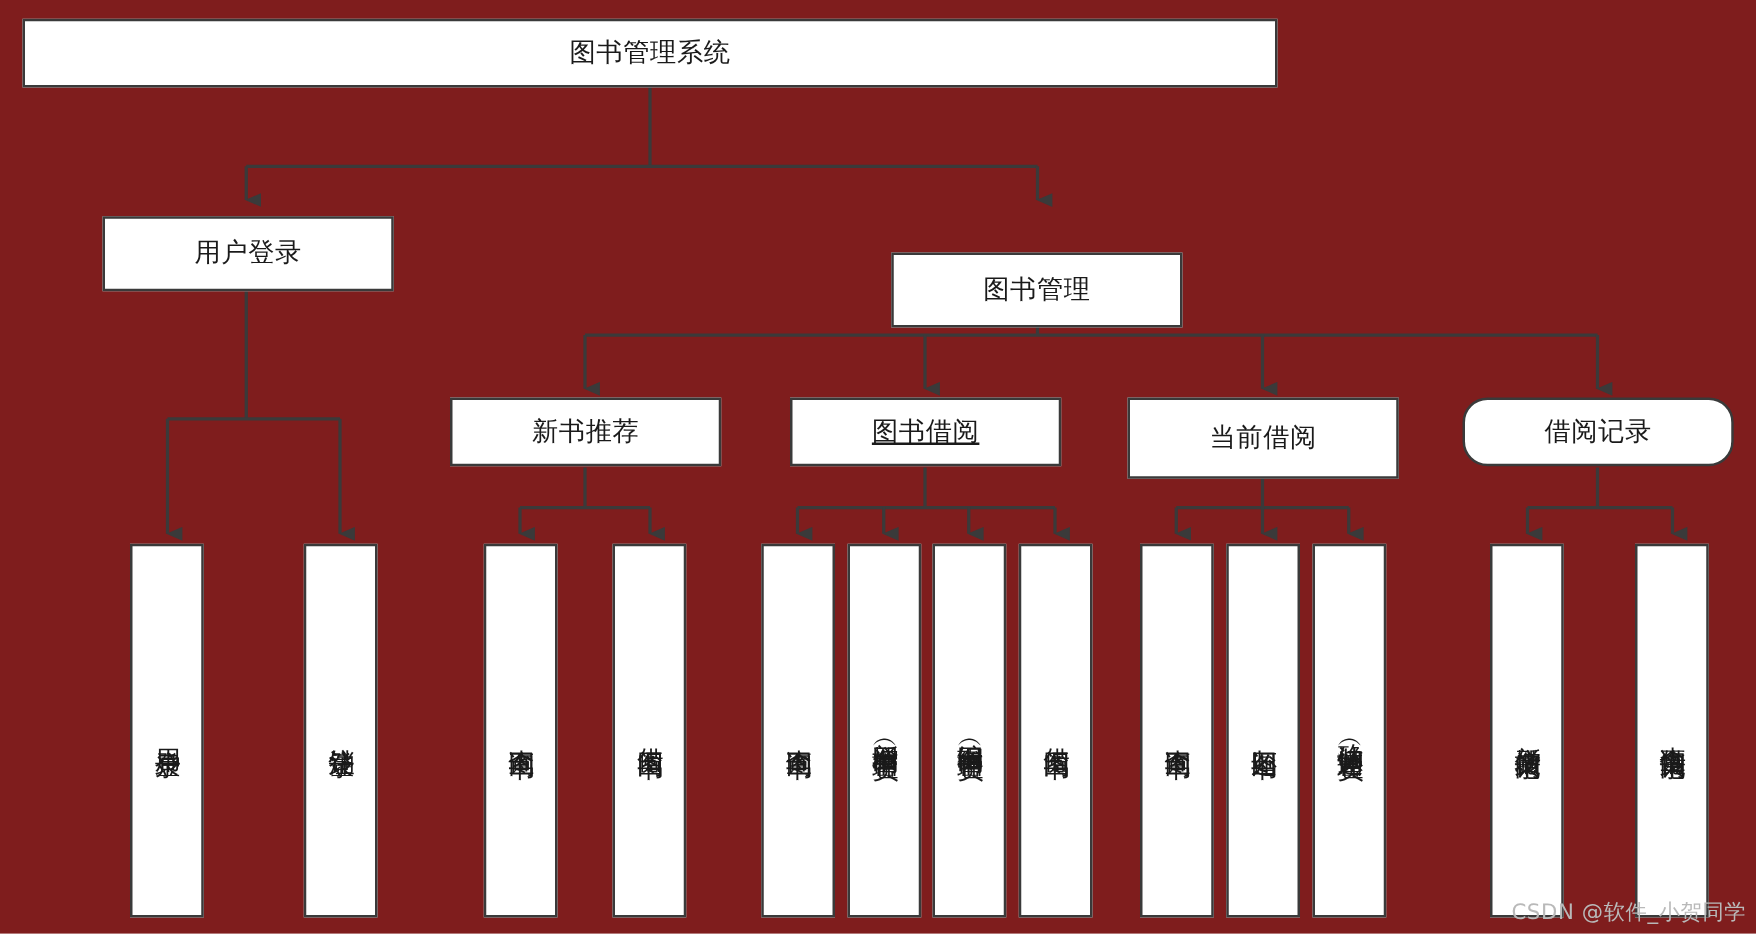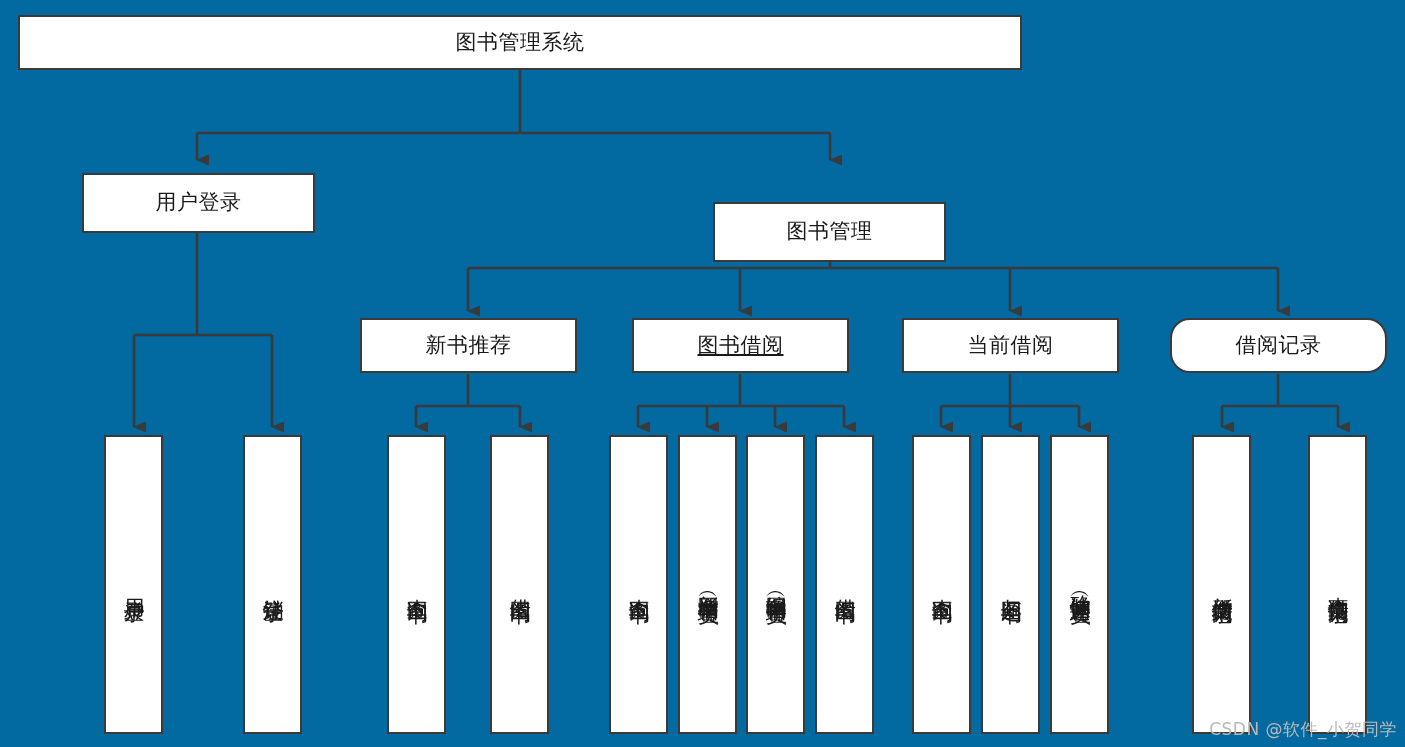--- a/index.html
+++ b/index.html
@@ -15,7 +15,7 @@
     position: relative;
     width: 1405px;
     height: 747px;
-    background: #0369a1;
+    background: #7f1d1d;
     overflow: hidden;
   }
   svg.connectors {

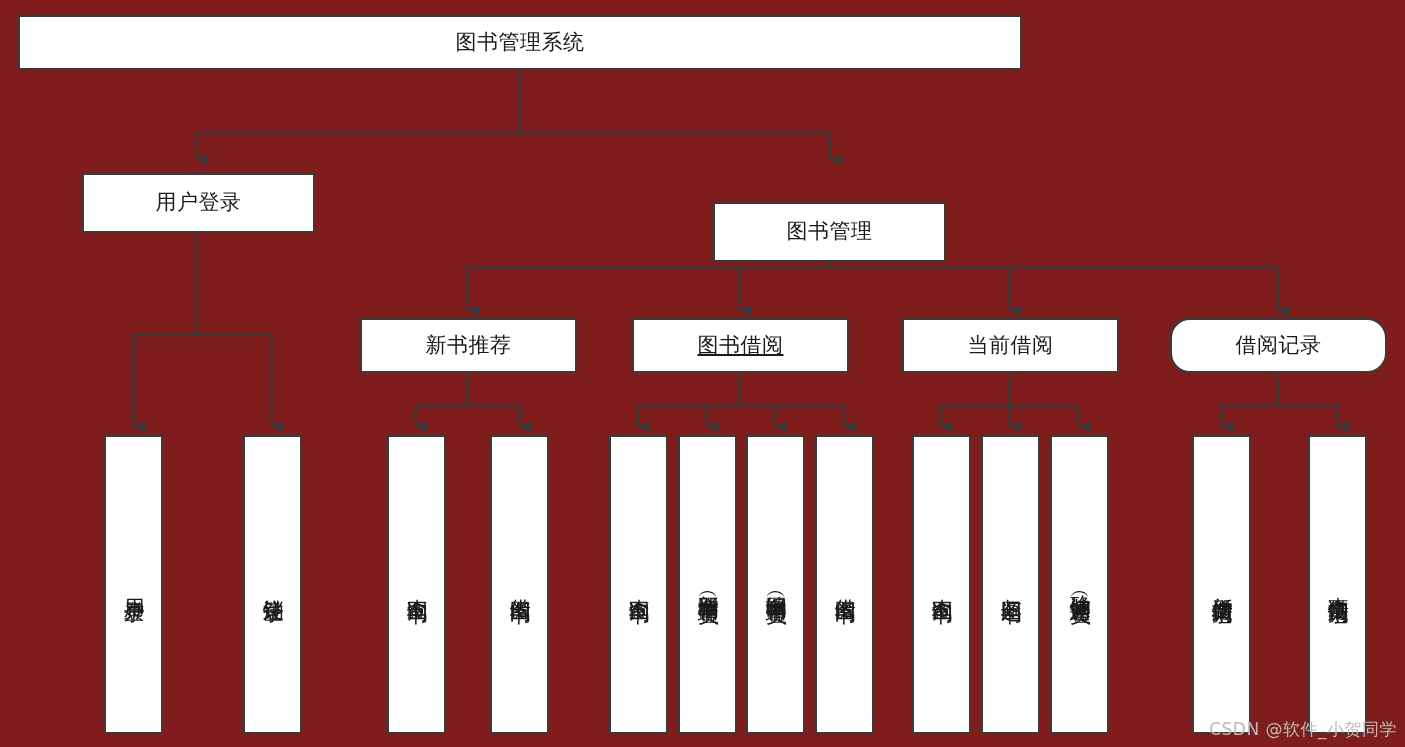--- a/index.html
+++ b/index.html
@@ -144,7 +144,7 @@
     <span class="node-label">图书借阅</span>
   </div>
 
-  <div class="node horizontal" style="left:902px; top:318px; width:217px; height:55px;">
+  <div class="node horizontal" style="left:902px; top:318px; width:217px; height:65px;">
     <span class="node-label">当前借阅</span>
   </div>
 

